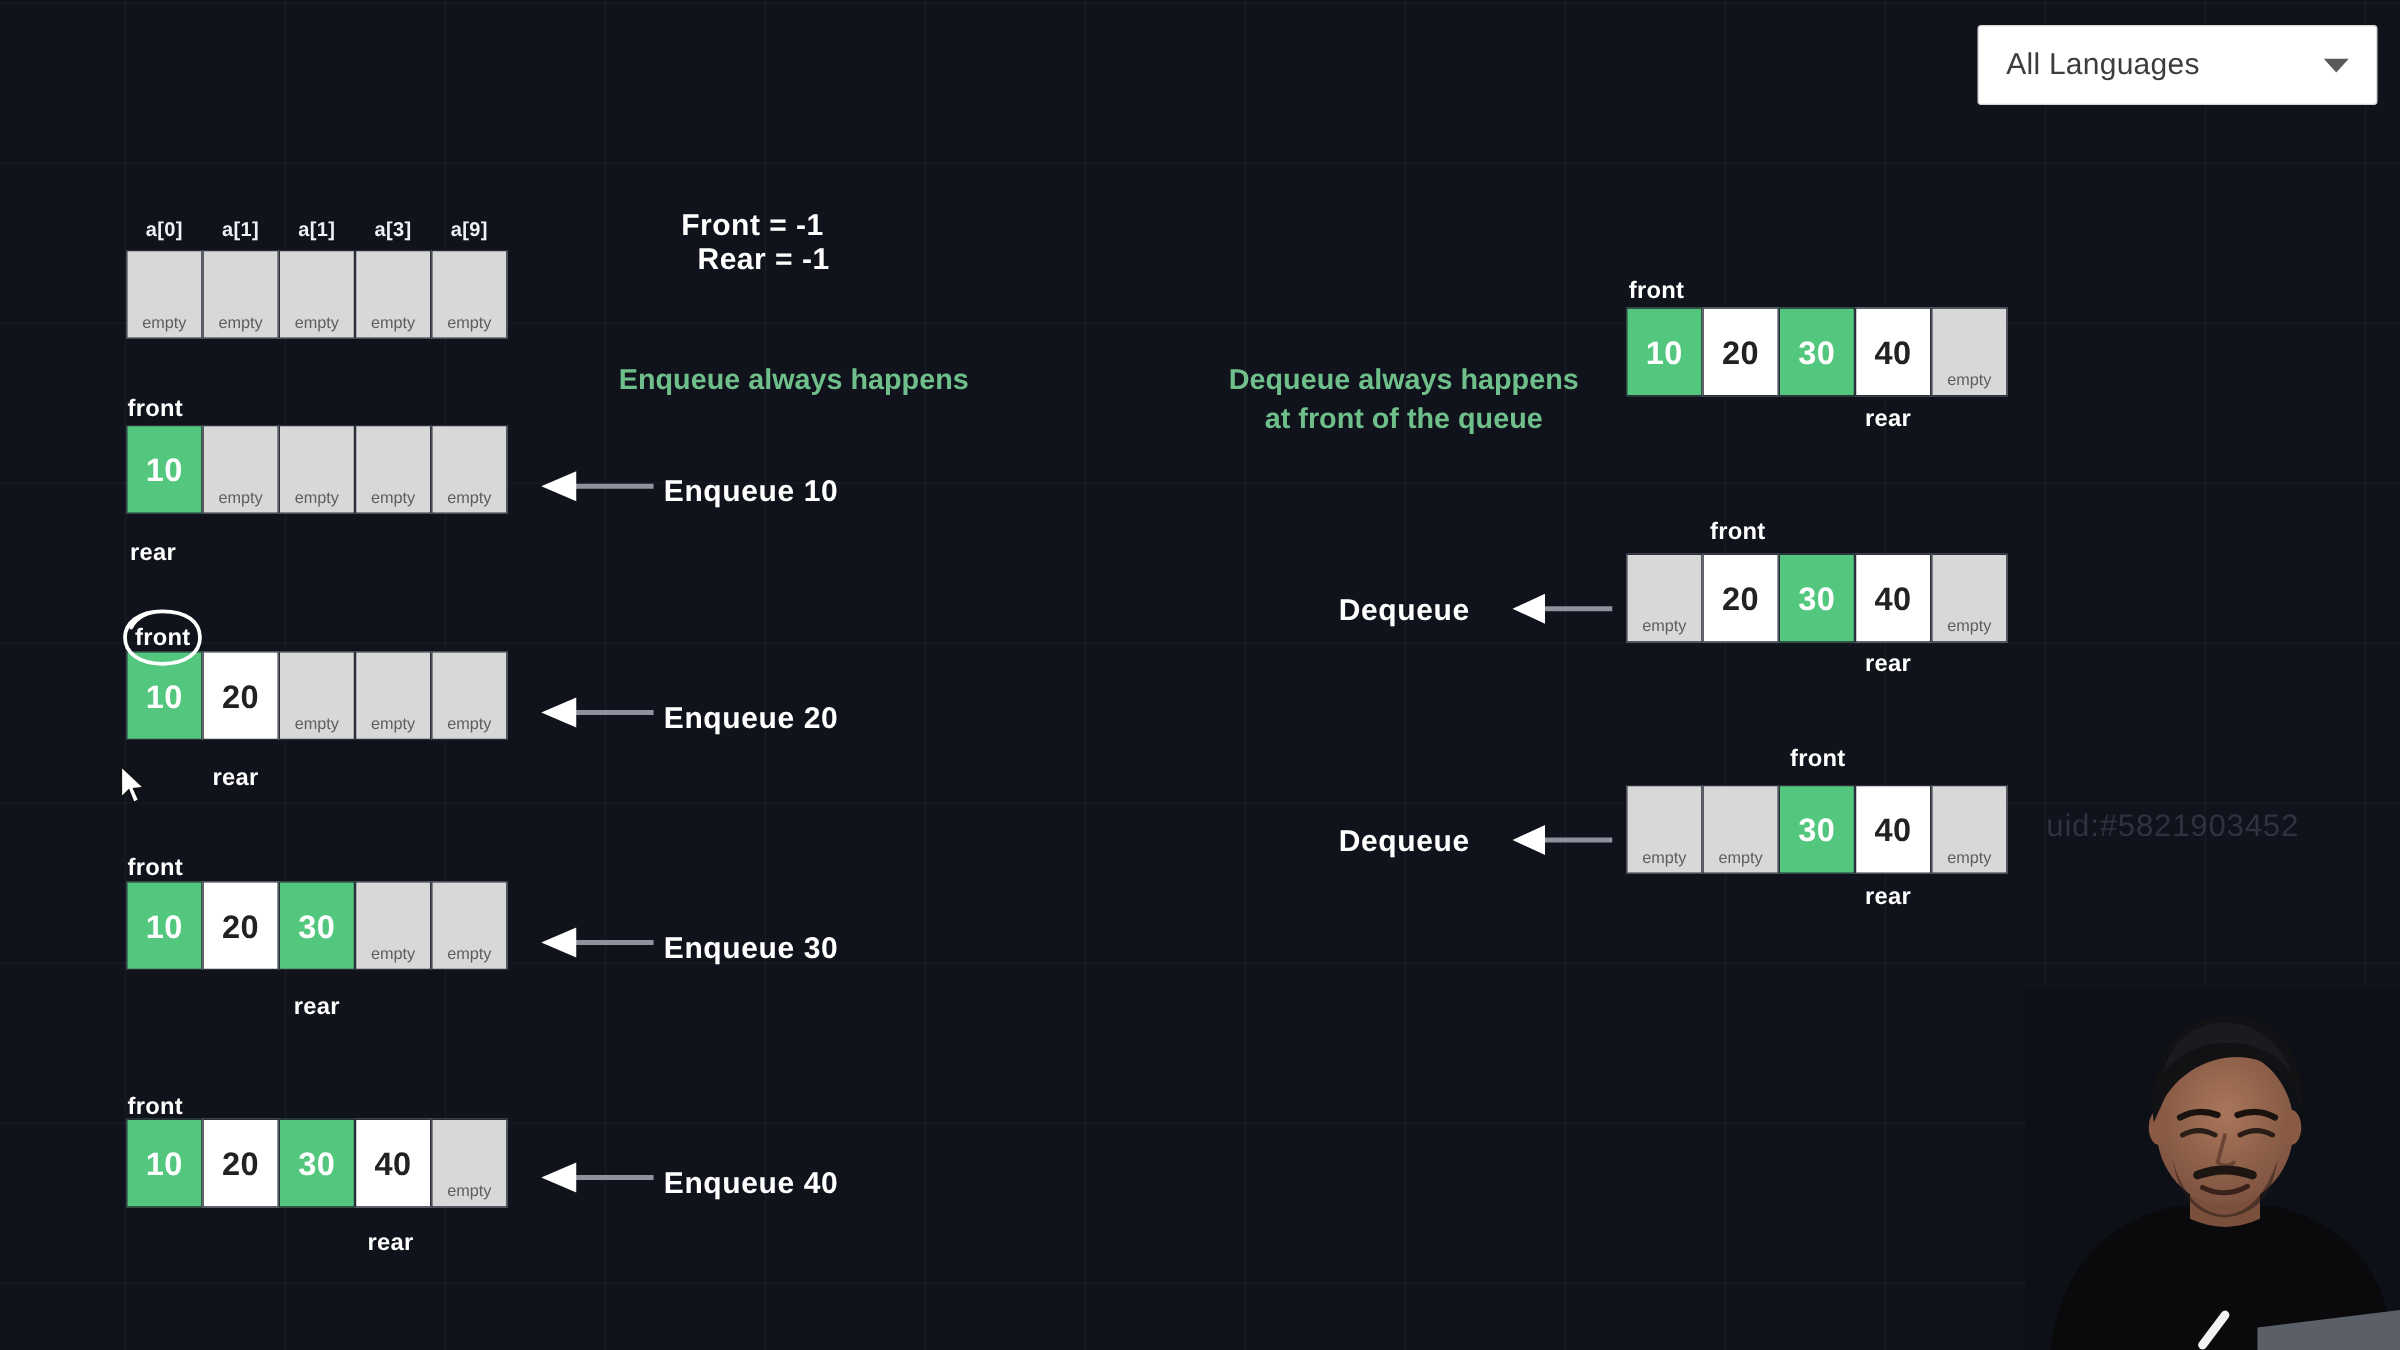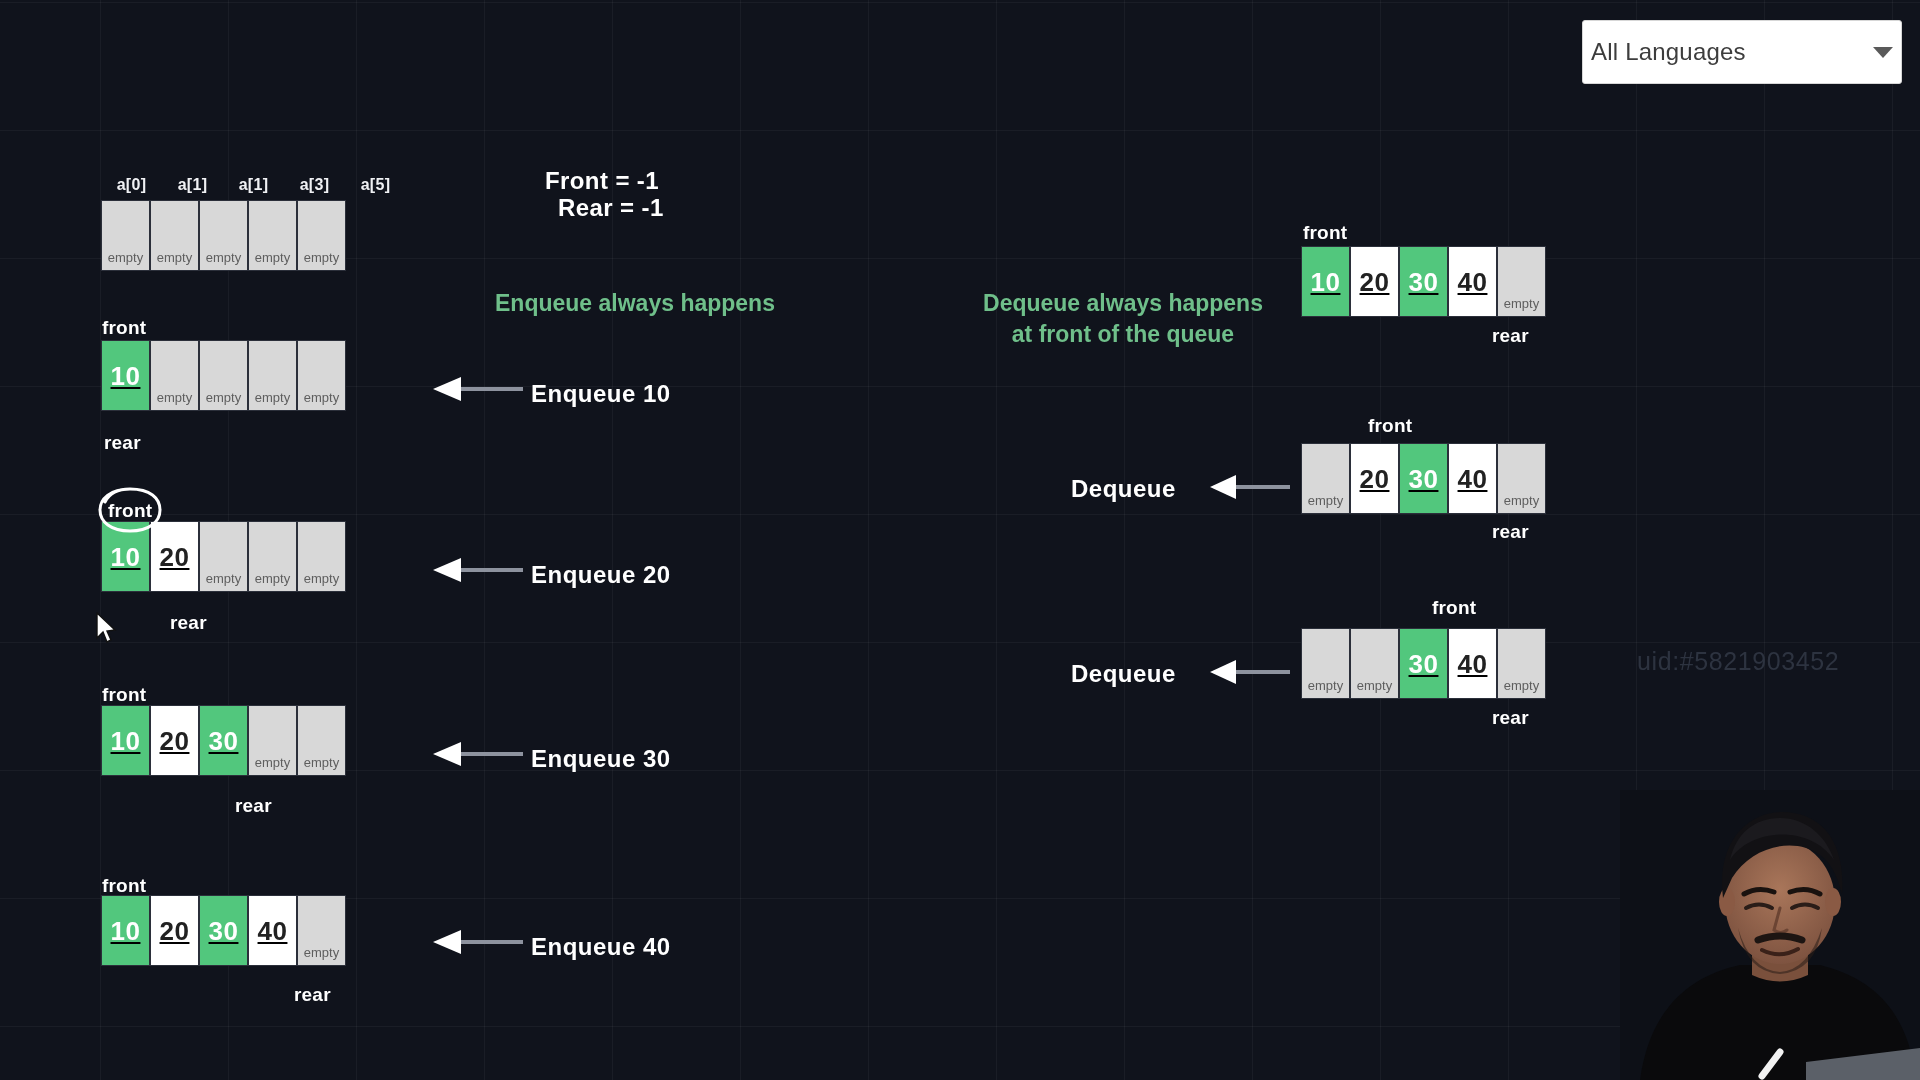--- a/index.html
+++ b/index.html
@@ -37,7 +37,7 @@
     border-radius: 3px;
     display: flex;
     align-items: center;
-    padding: 0 8px;
+    padding: 0 22px;
     cursor: pointer;
     gap: 43px;
   }

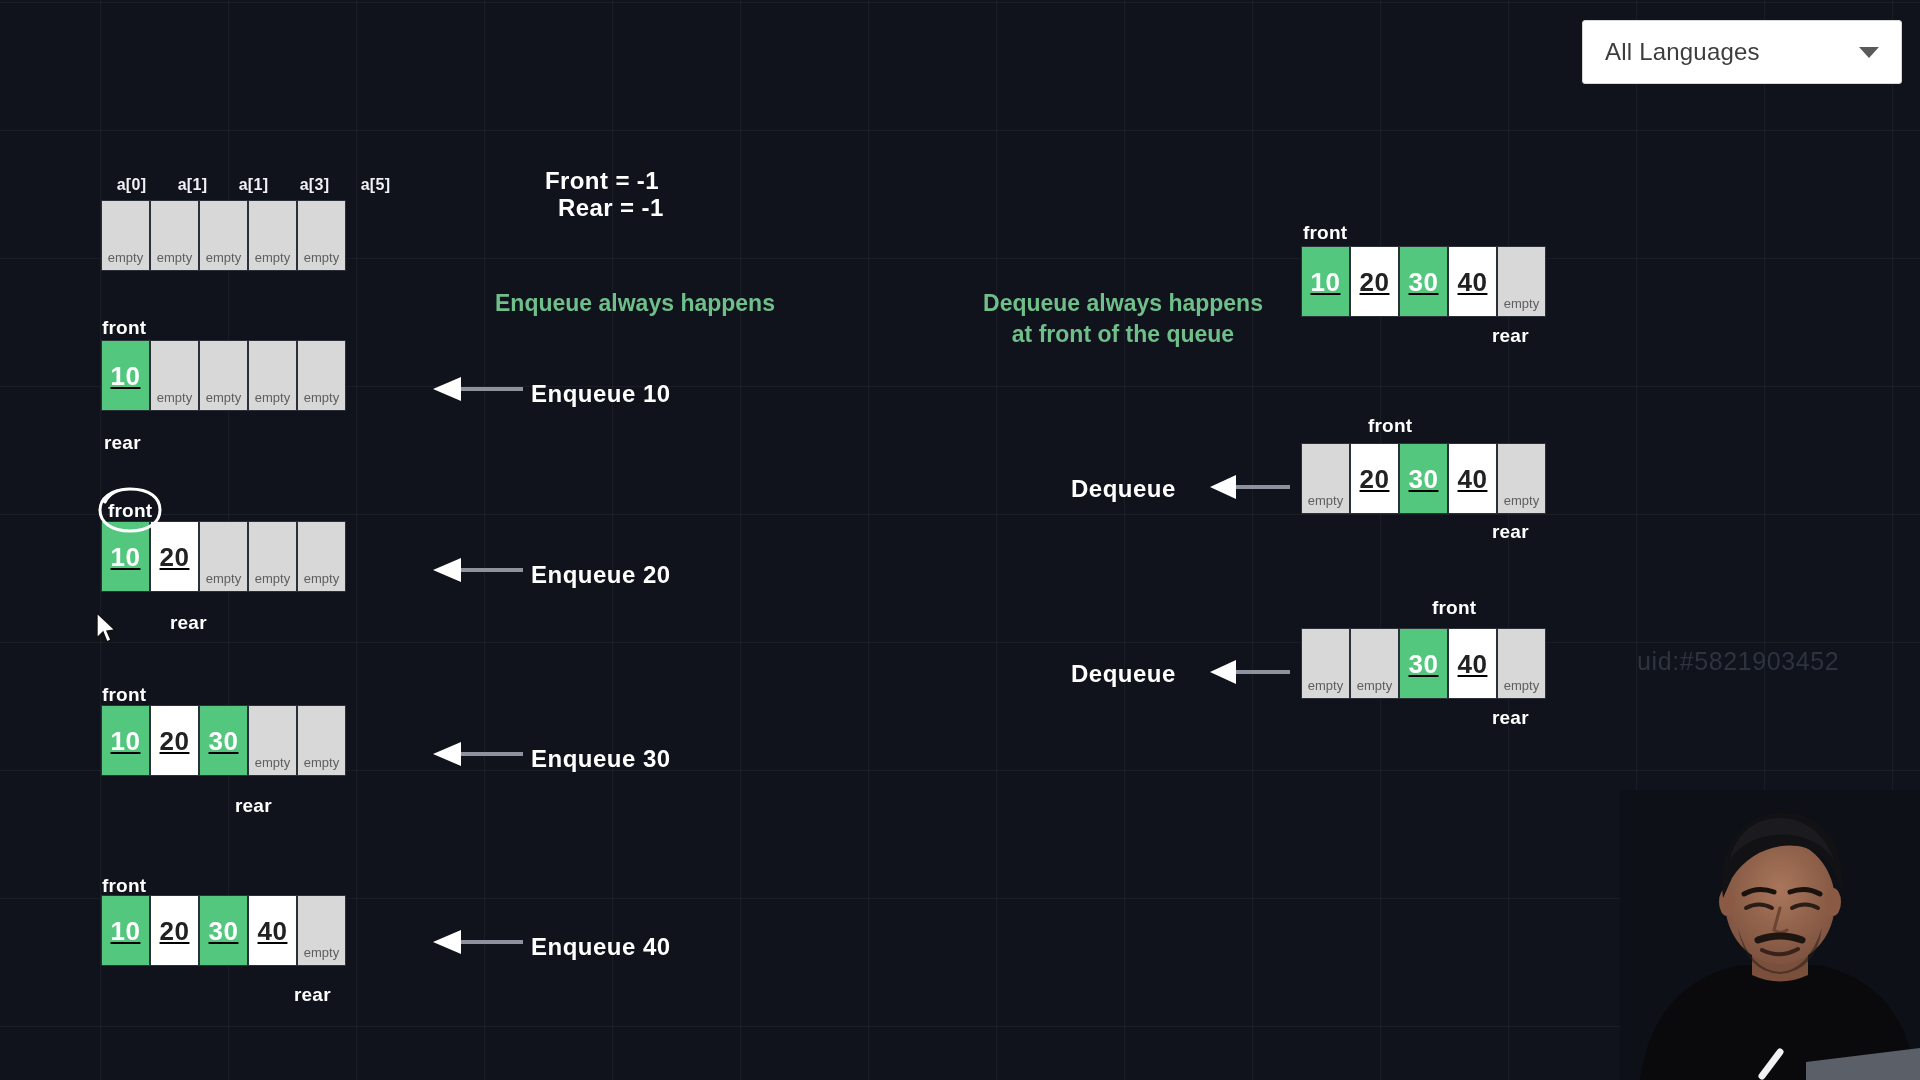--- a/index.html
+++ b/index.html
@@ -210,7 +210,7 @@
     <span class="idx">a[1]</span>
     <span class="idx">a[1]</span>
     <span class="idx">a[3]</span>
-    <span class="idx">a[5]</span>
+    <span class="idx">a[9]</span>
   </div>
 
   <div class="queue" style="left:101px; top:200px;">

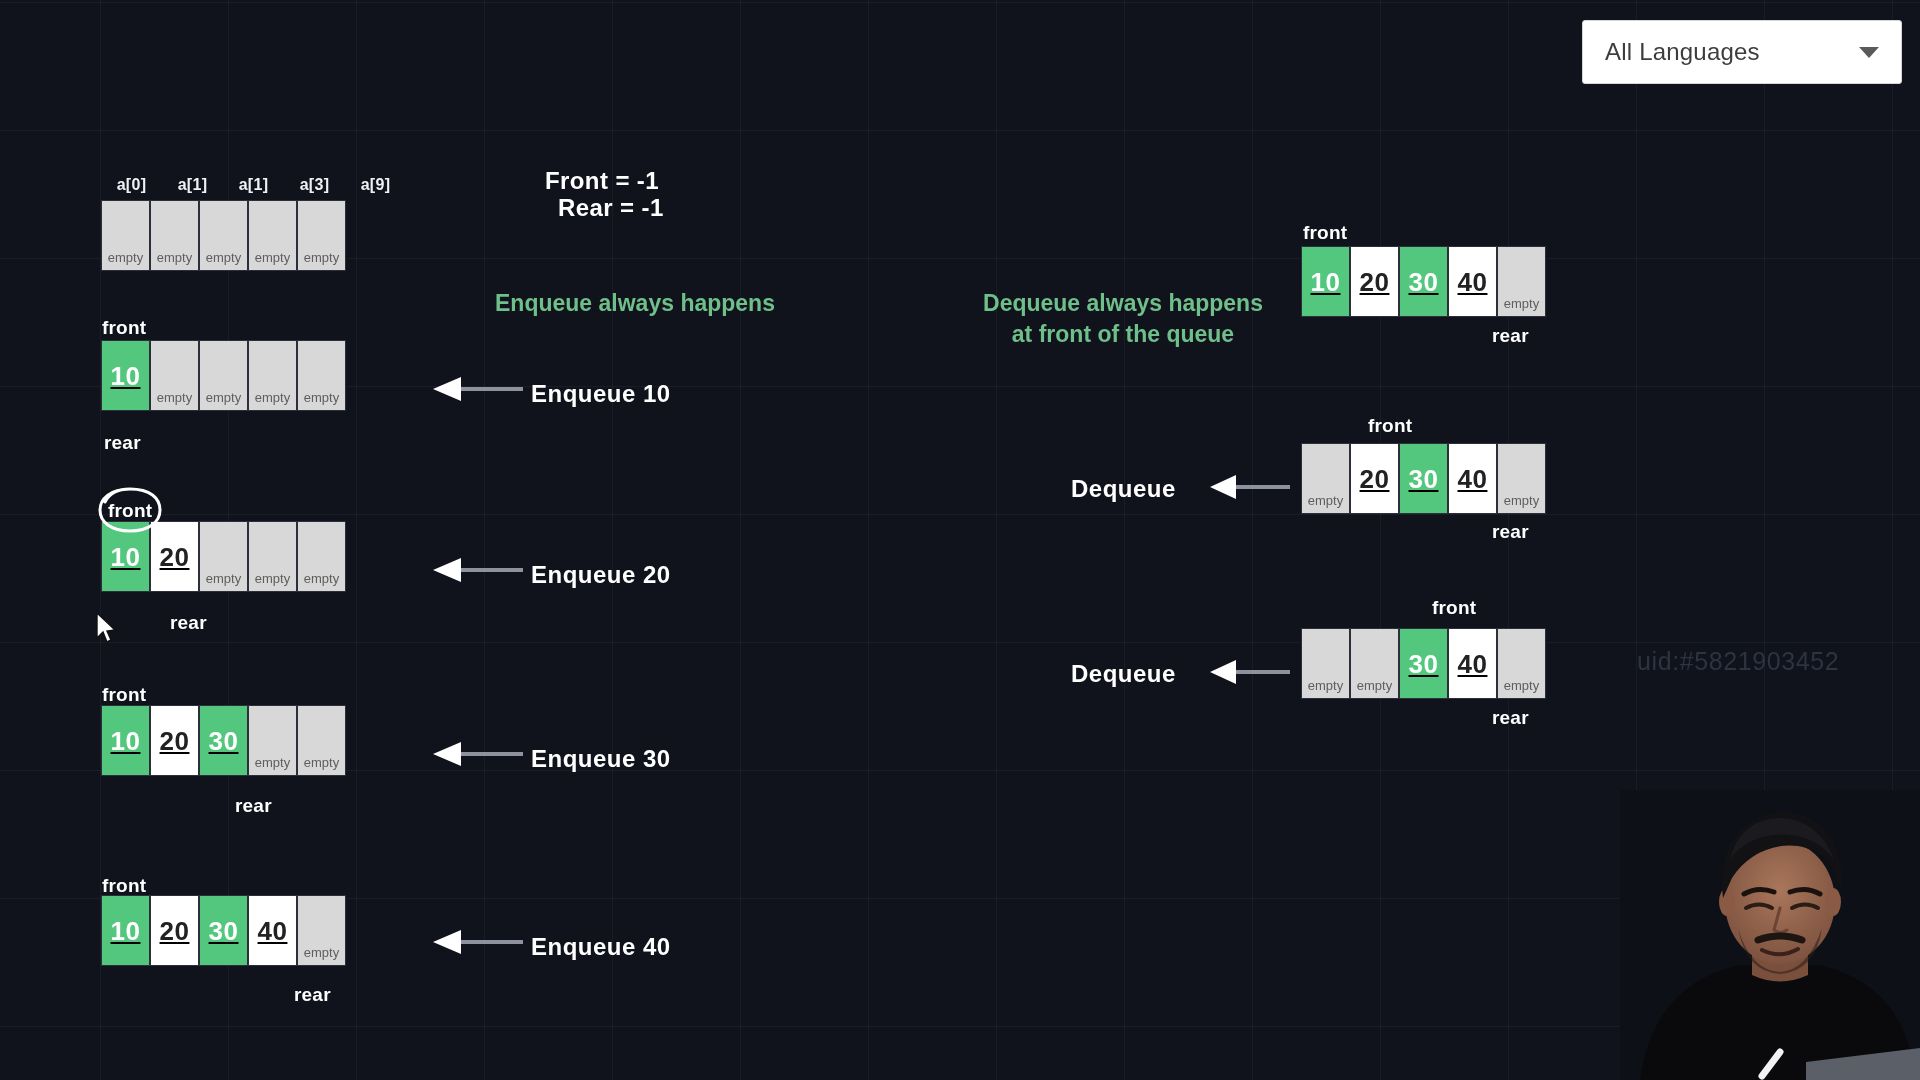--- a/index.html
+++ b/index.html
@@ -61,7 +61,7 @@
     display: flex;
   }
   .cell {
-    width: 49px;
+    width: 61px;
     height: 71px;
     border: 1px solid #2b2f3a;
     position: relative;
@@ -69,7 +69,6 @@
     align-items: center;
     justify-content: center;
     font-family: "Liberation Sans", sans-serif;
-    text-decoration: underline;
   }
   .cell.empty   { background: #d8d8d8; }
   .cell.green   { background: #52c77d; }

